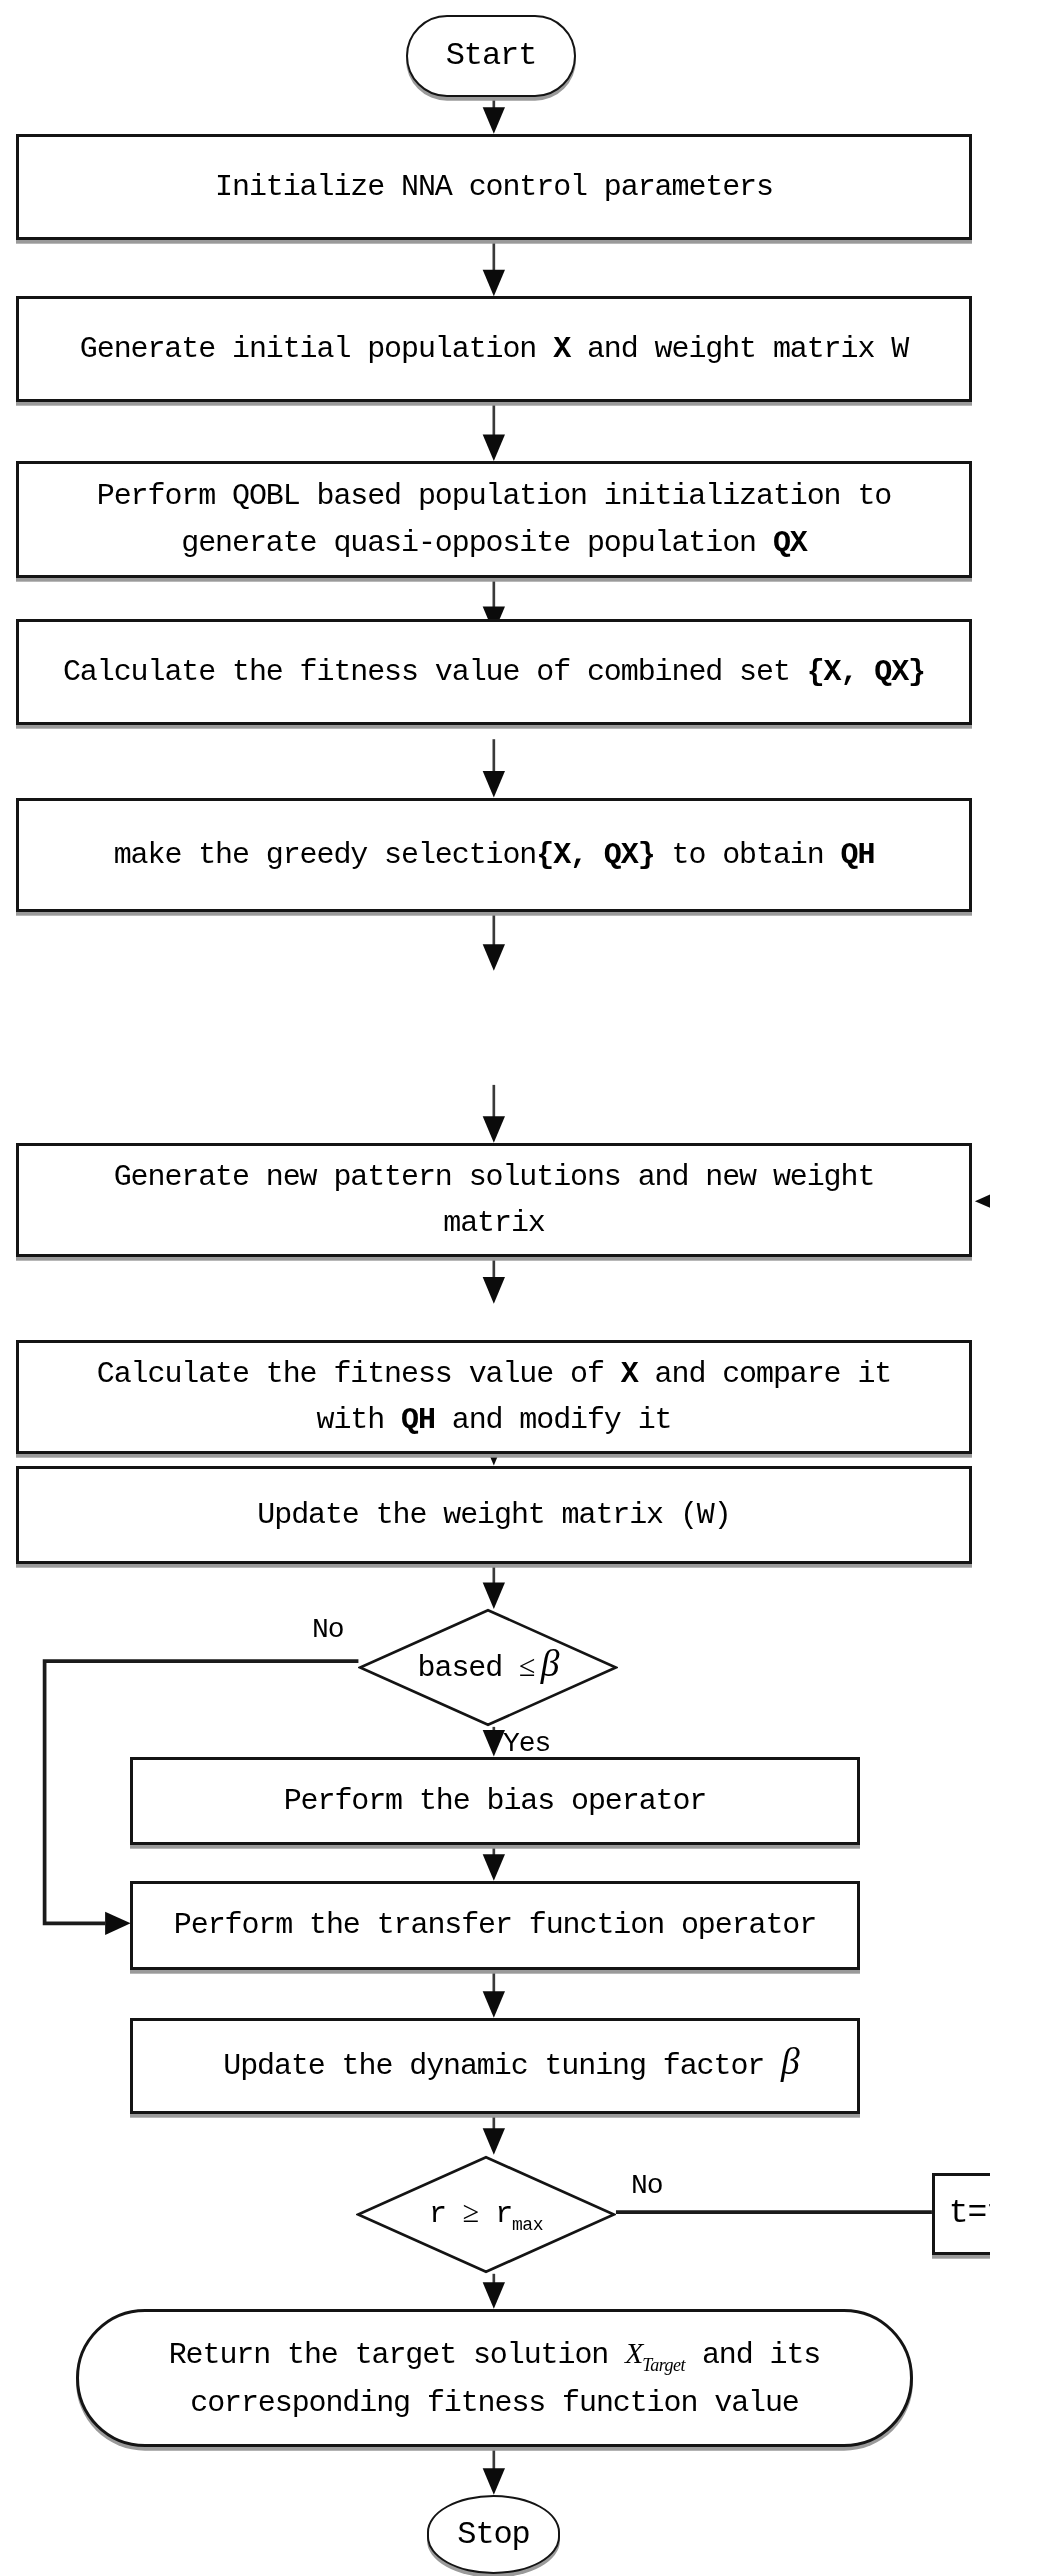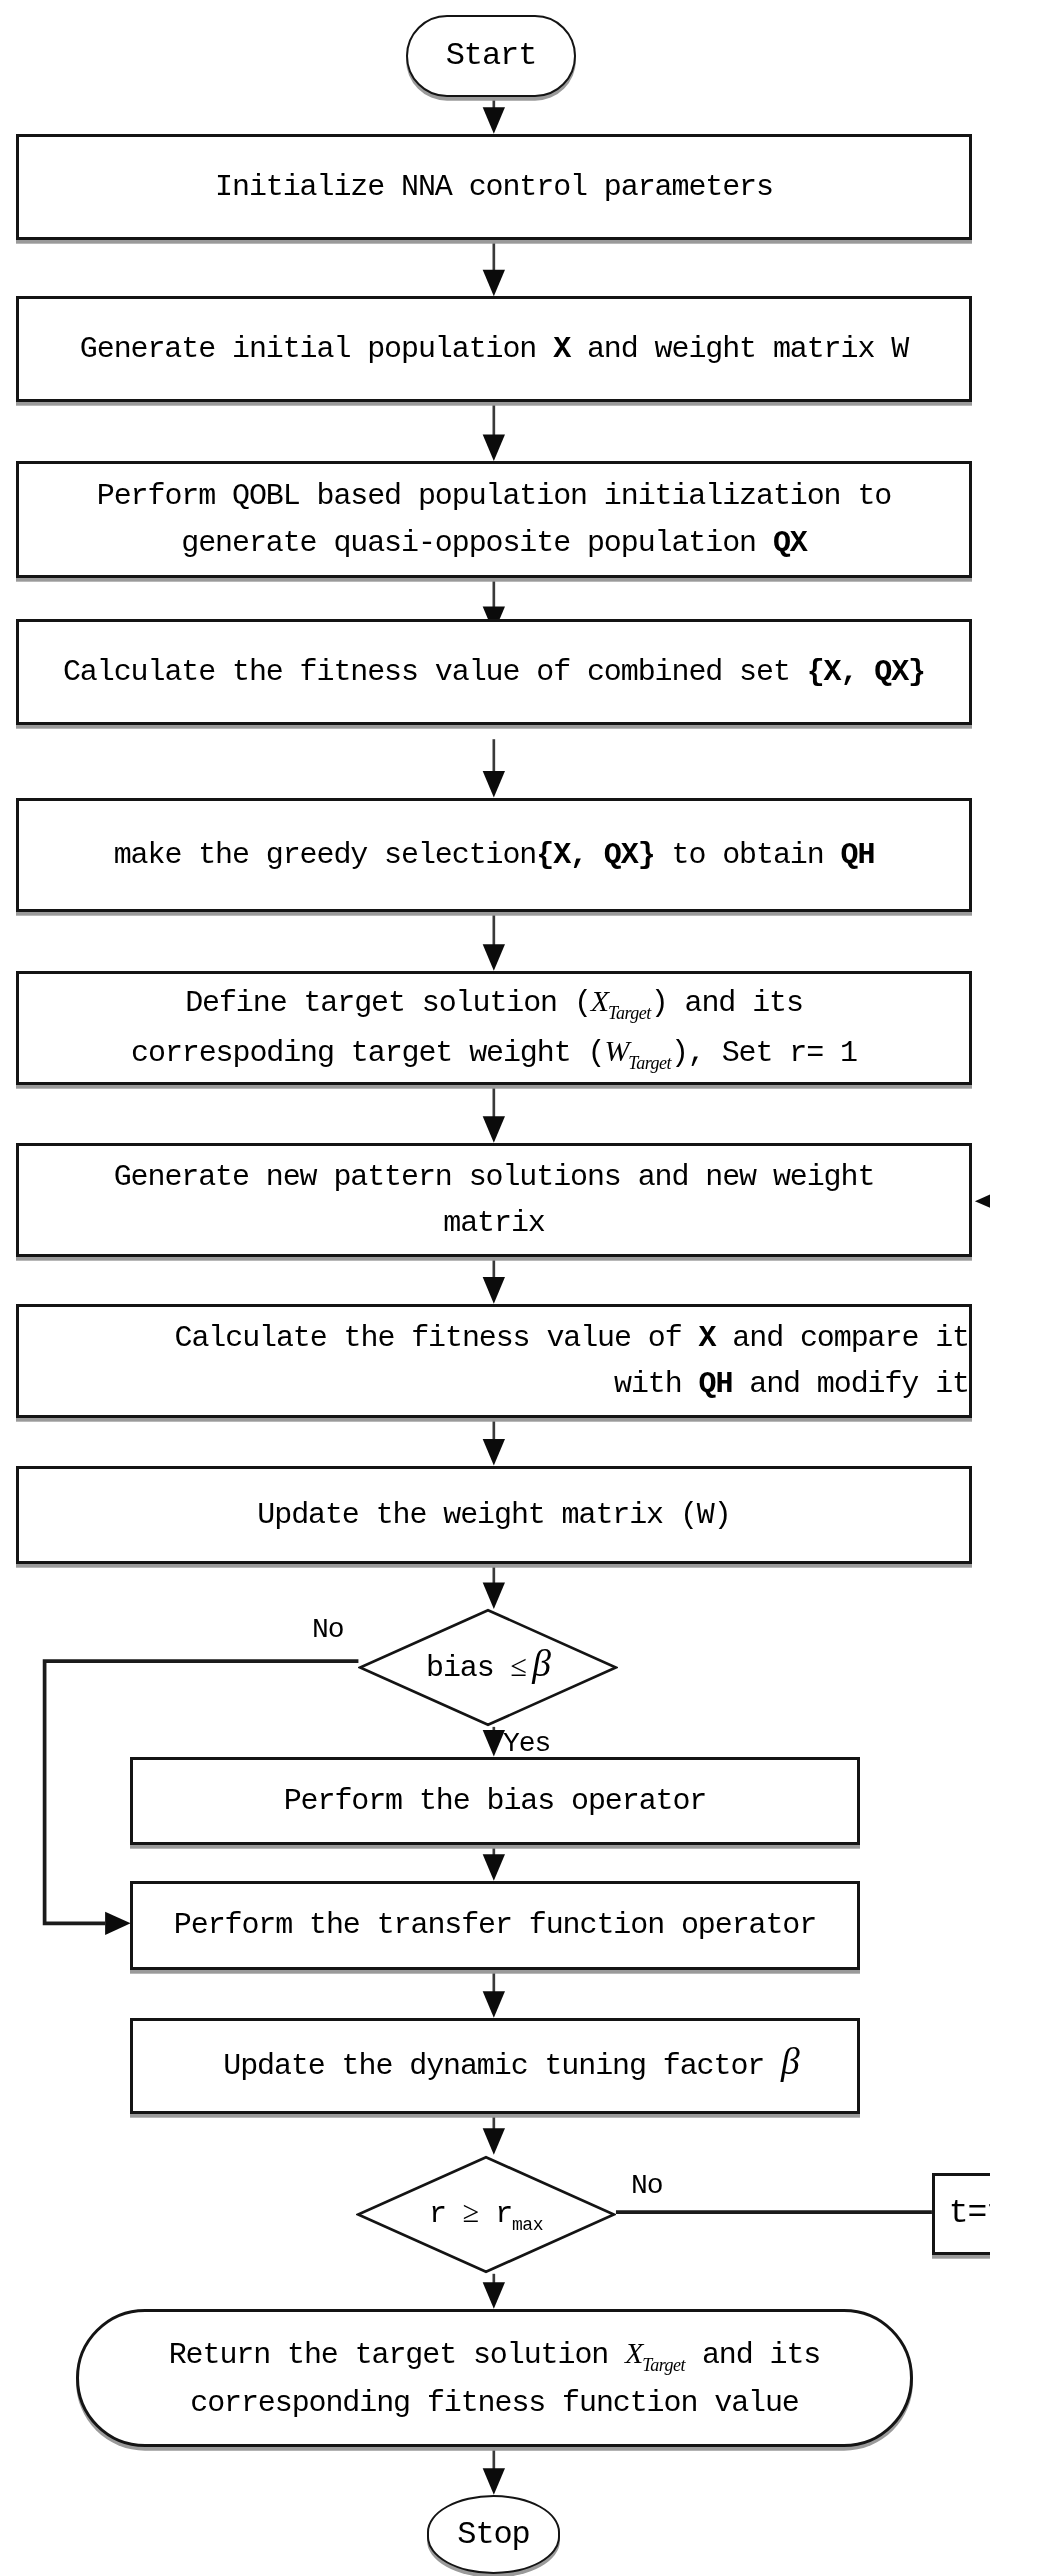--- a/index.html
+++ b/index.html
@@ -94,10 +94,6 @@
     <span class="tline"><span>make the greedy selection</span><span class="bseg">{X, QX}</span><span> to obtain </span><span class="bseg">QH</span></span>
   </div>
 
-  <div class="node" style="left:16px;top:971px;width:956px;height:114px;">
-    <span class="tline"><span>Define target solution (</span><span class="si">X</span><span class="si subscript">Target</span><span>) and its</span></span>
-    <span class="tline"><span>correspoding target weight (</span><span class="si">W</span><span class="si subscript">Target</span><span>), Set r= 1</span></span>
-  </div>
 
   <div class="node" style="left:16px;top:1143px;width:956px;height:114px;">
     <span class="tline"><span>Generate new pattern solutions and new weight</span></span>

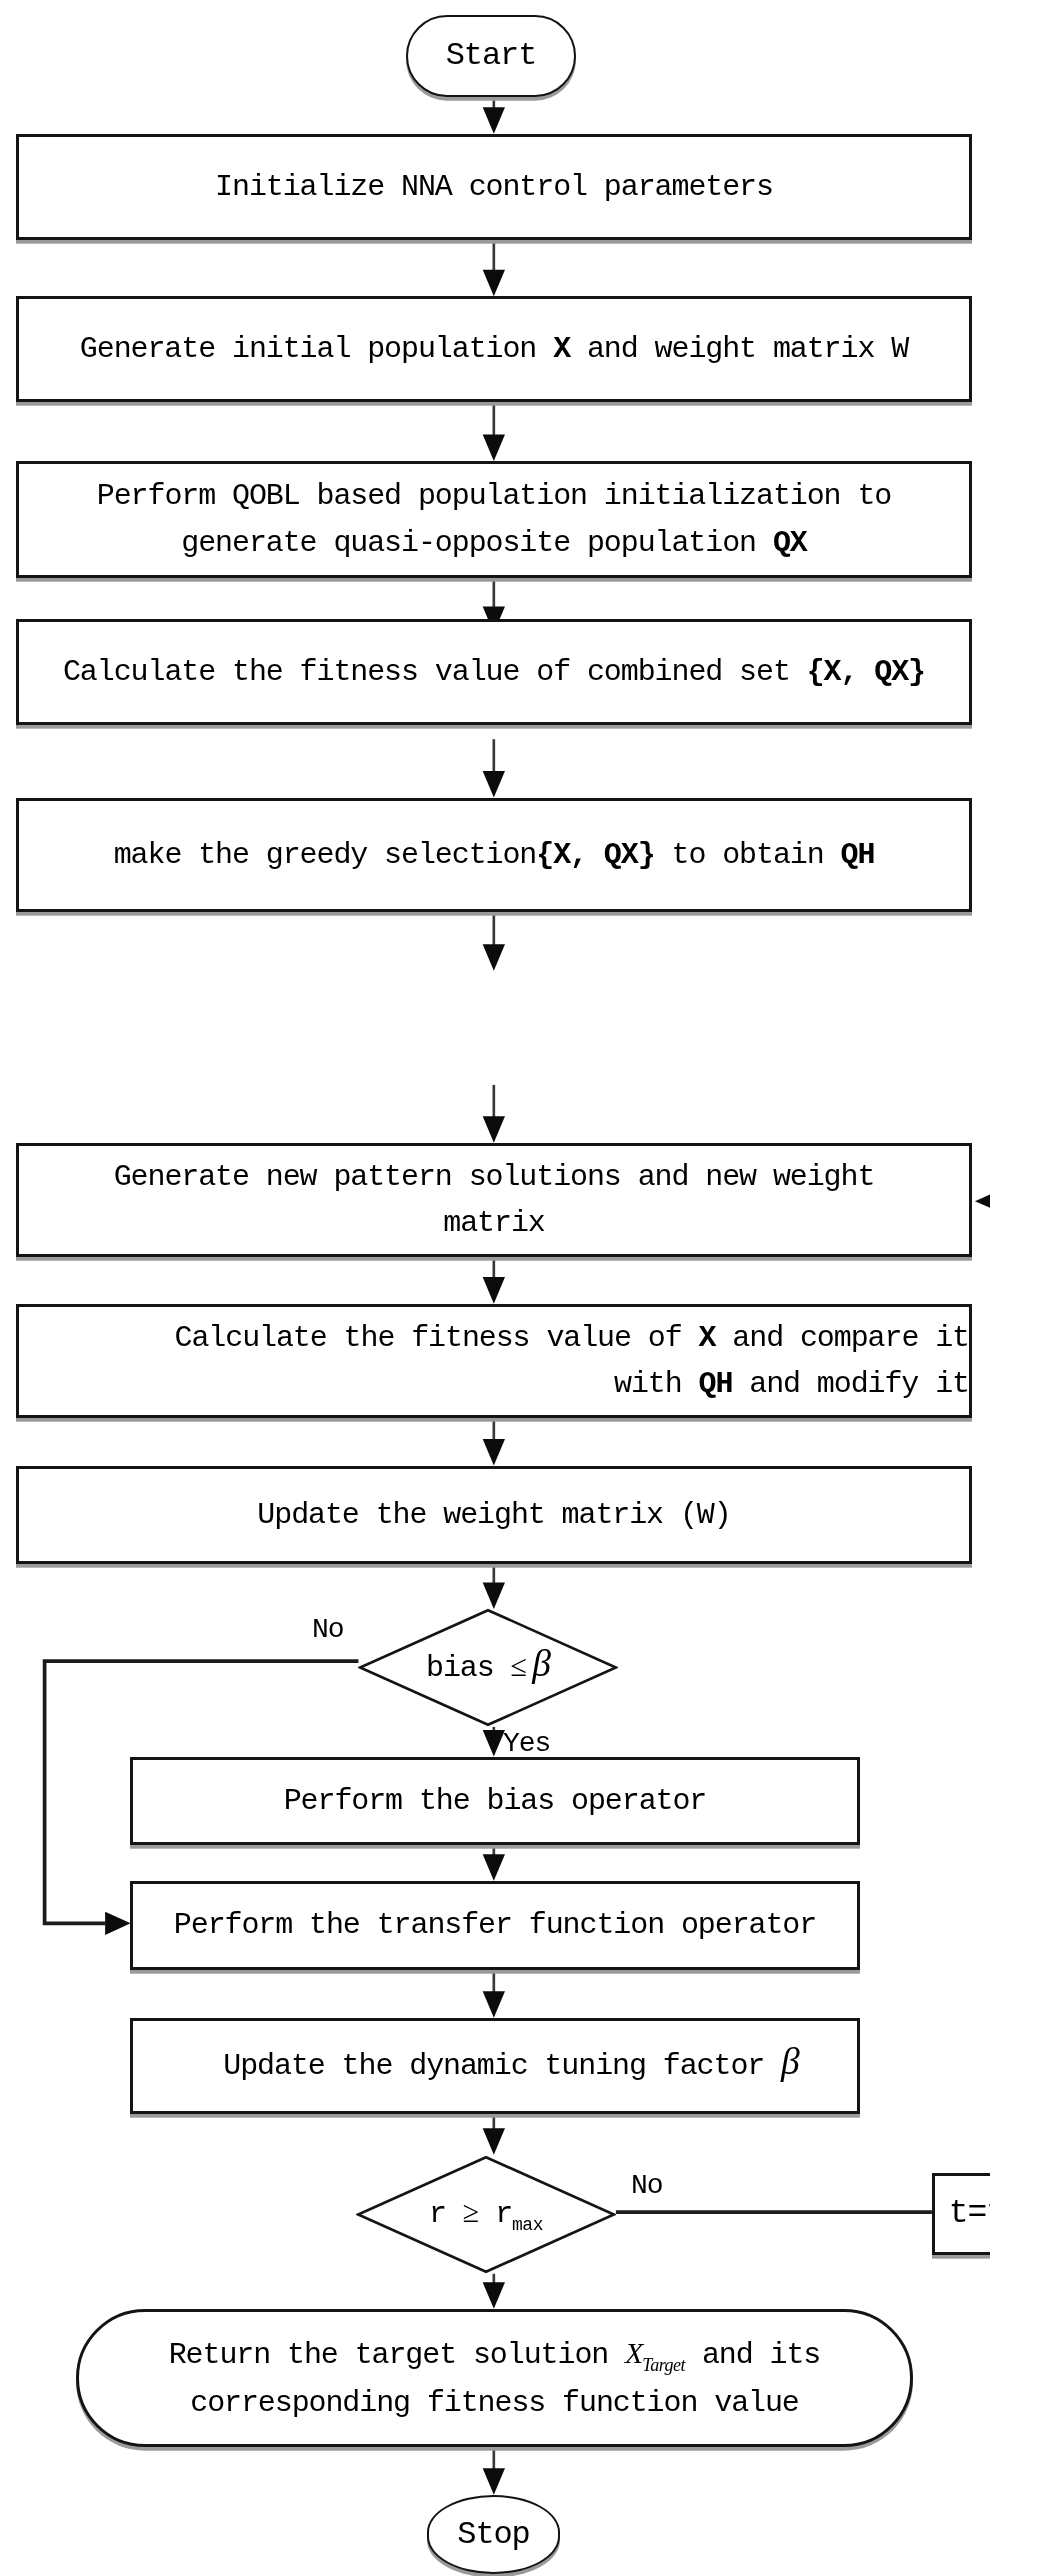--- a/index.html
+++ b/index.html
@@ -100,7 +100,7 @@
     <span class="tline"><span>matrix</span></span>
   </div>
 
-  <div class="node" style="left:16px;top:1304px;width:956px;height:114px;align-items:flex-end;">
+  <div class="node" style="left:16px;top:1340px;width:956px;height:114px;">
     <span class="tline"><span>Calculate the fitness value of </span><span class="bseg">X</span><span> and compare it</span></span>
     <span class="tline"><span>with </span><span class="bseg">QH</span><span> and modify it</span></span>
   </div>

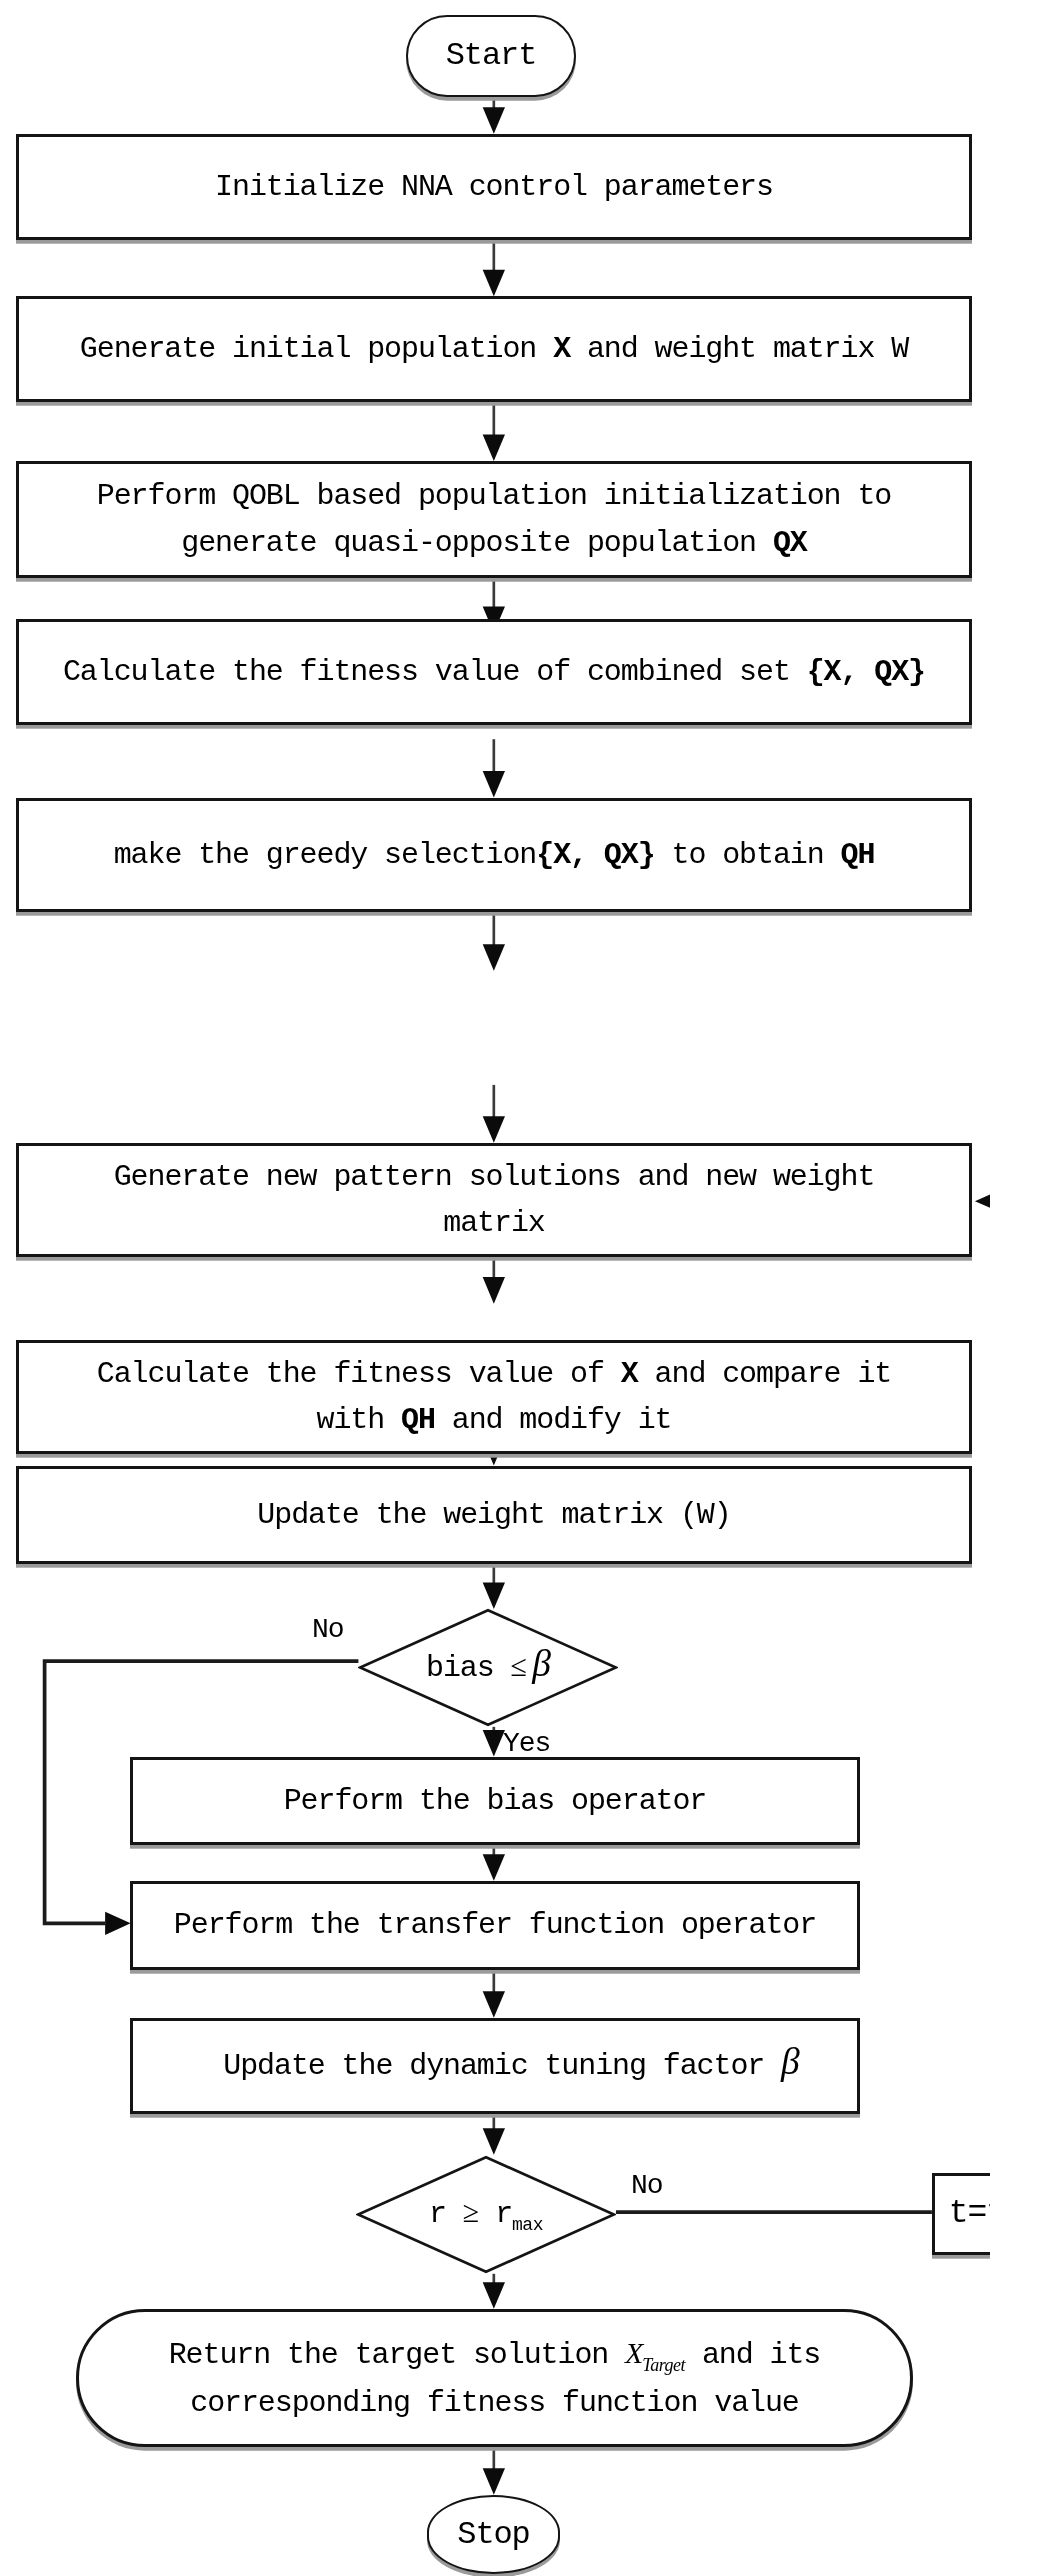--- a/index.html
+++ b/index.html
@@ -113,7 +113,7 @@
     <svg width="260" height="119" viewBox="0 0 490 224">
       <polygon points="245,4 486,112 245,220 4,112" fill="#ffffff" stroke="#141414" stroke-width="5"></polygon>
     </svg>
-    <span class="dtext"><span>bias </span><span class="sr">≤ </span><span class="beta">β</span></span>
+    <span class="dtext"><span>based </span><span class="sr">≤ </span><span class="beta">β</span></span>
   </div>
 
   <div class="flabel" style="left:312px;top:1614px;">No</div>

